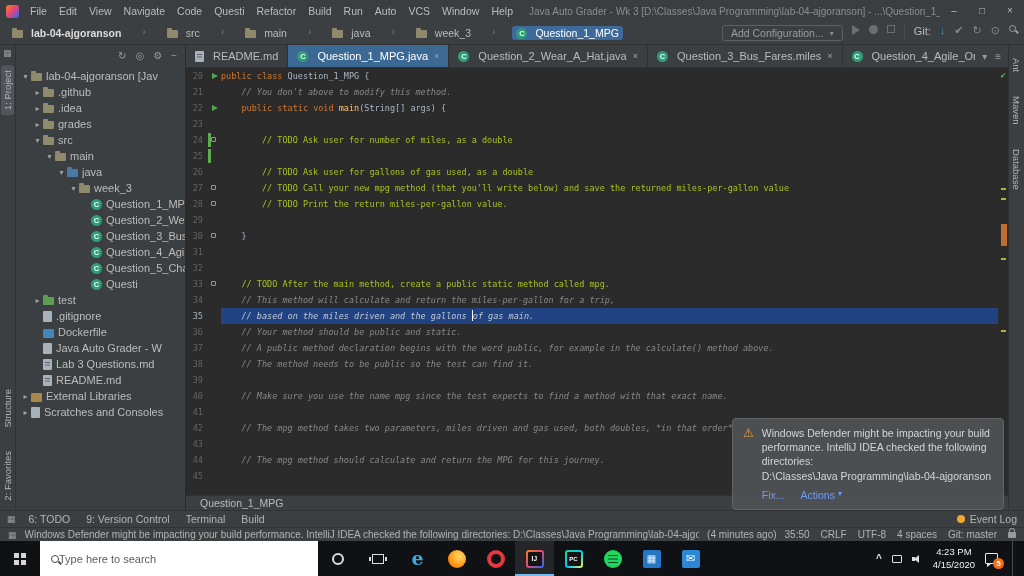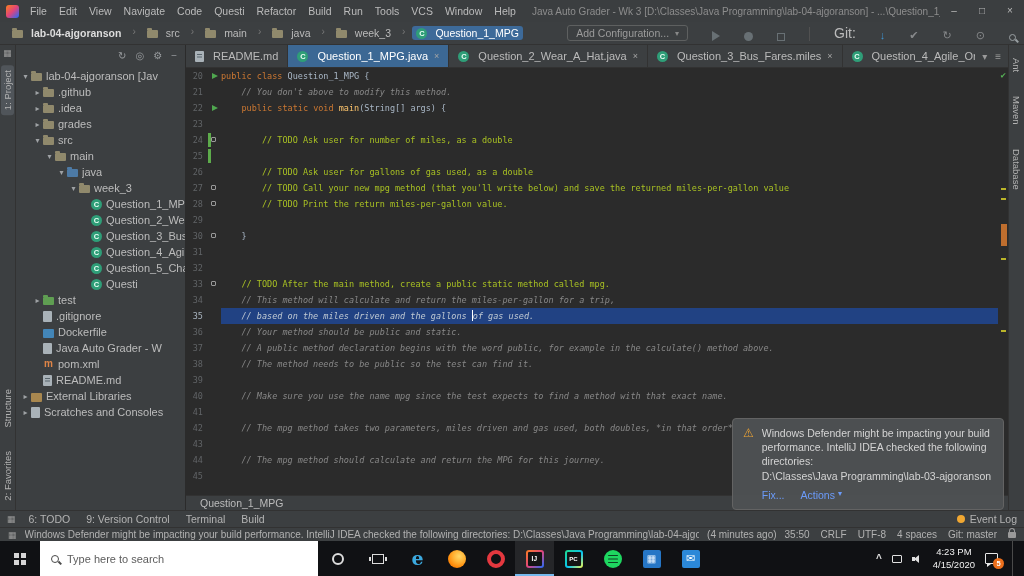--- a/index.html
+++ b/index.html
@@ -179,7 +179,7 @@
         <span class="menu-item">Refactor</span>
         <span class="menu-item">Build</span>
         <span class="menu-item">Run</span>
-        <span class="menu-item">Tools</span>
+        <span class="menu-item">Auto</span>
         <span class="menu-item">VCS</span>
         <span class="menu-item">Window</span>
         <span class="menu-item">Help</span>

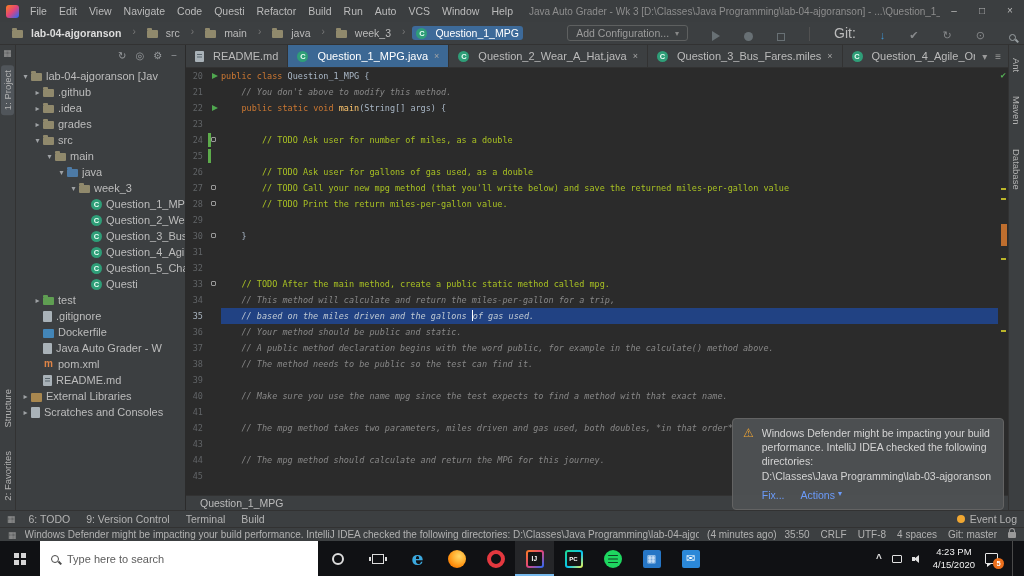--- a/index.html
+++ b/index.html
@@ -16,7 +16,7 @@
 .win-ctl{width:28px;text-align:center;color:#b8b8b8;font-size:10px;line-height:22px}
 
 #navbar{height:23px;background:#3c3f41;border-bottom:1px solid #323232;display:flex;align-items:center;padding:0 8px;flex:none}
-#breadcrumbs{display:flex;gap:7px;overflow:hidden}
+#breadcrumbs{display:flex;gap:17px;overflow:hidden}
 .crumb{display:flex;align-items:center;gap:4px;font-size:10.5px;color:#bbb;padding:1px 4px;border-radius:3px;white-space:nowrap}
 .crumb.bold .crumb-label{font-weight:bold;color:#ddd}
 .crumb.sel{background:#3d6a99;color:#fff}

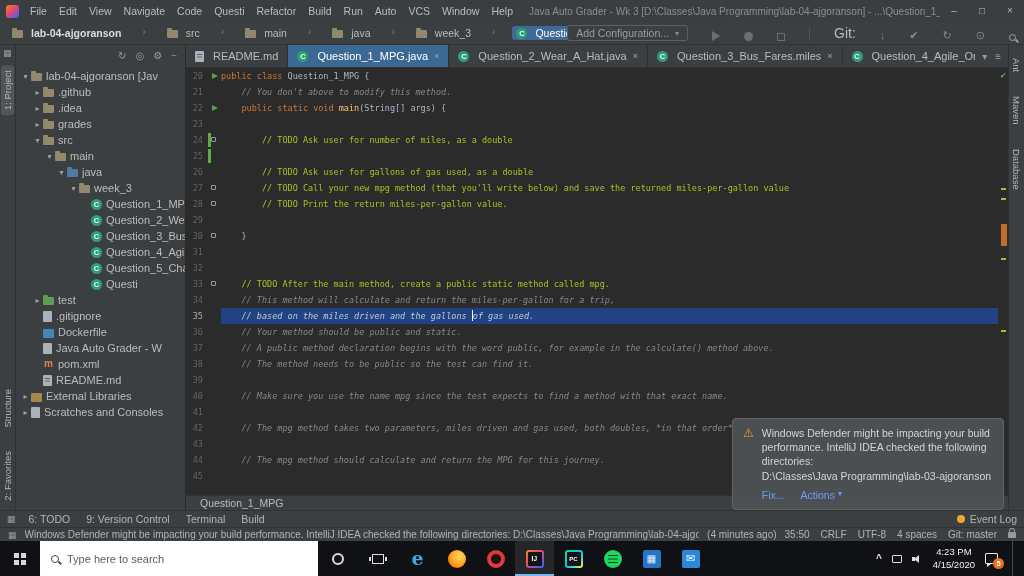--- a/index.html
+++ b/index.html
@@ -21,7 +21,7 @@
 .crumb.bold .crumb-label{font-weight:bold;color:#ddd}
 .crumb.sel{background:#3d6a99;color:#fff}
 .crumb-sep{color:#777;font-size:10px}
-#nav-right{margin-left:auto;display:flex;align-items:flex-end;gap:24px;flex:none}
+#nav-right{margin-left:auto;display:flex;align-items:flex-start;gap:9px;flex:none}
 #add-config{display:flex;align-items:center;gap:6px;border:1px solid #5e6060;border-radius:3px;padding:1px 8px;font-size:10.5px;color:#9b9b9b}
 .dd{font-size:8px;color:#888}
 .nav-play{width:0;height:0;border:5px solid transparent;border-left:8px solid #687074;border-right:0}

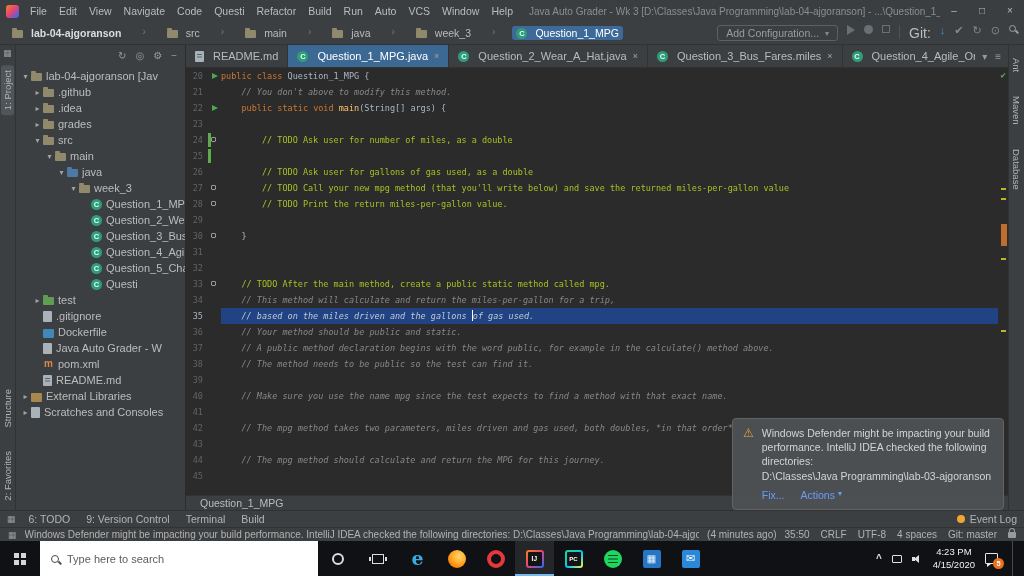--- a/index.html
+++ b/index.html
@@ -28,7 +28,7 @@
 .nav-bug{width:9px;height:9px;border-radius:50%;background:#687074}
 .nav-cov{width:8px;height:8px;border:1.5px solid #687074}
 .nav-sep{width:1px;height:14px;background:#515151}
-.git-label{font-size:14px;color:#bbb}
+.git-label{font-size:11px;color:#bbb}
 .nav-glyph{font-size:11px;line-height:1}
 .g-blue{color:#3e94d1}.g-gray{color:#87898b}
 .mag{width:7px;height:7px;border:1.5px solid #9aa0a3;border-radius:50%;position:relative}

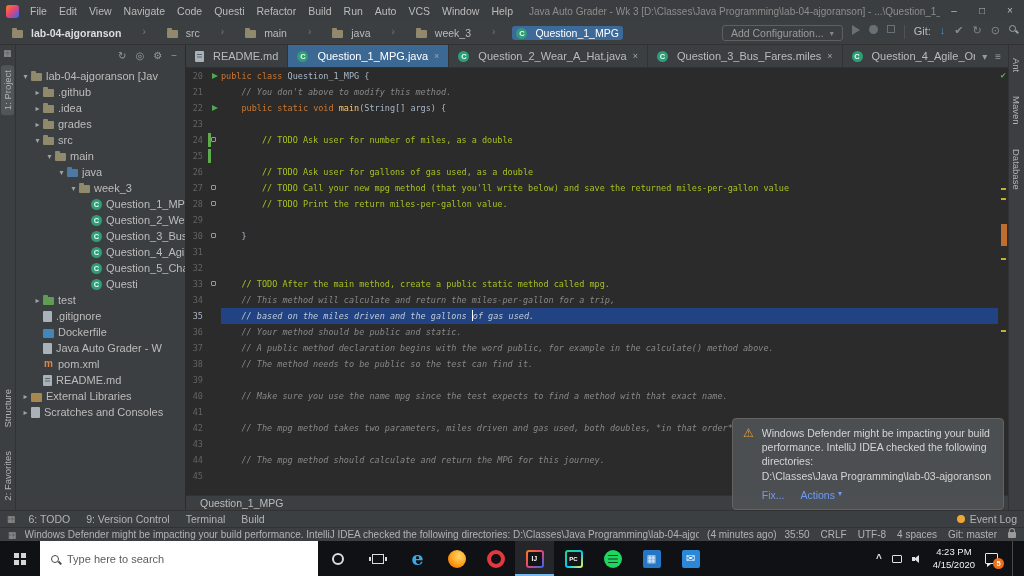--- a/index.html
+++ b/index.html
@@ -502,7 +502,7 @@
             <div class="line cur">
               <span class="ln">35</span>
               <span class="gut"></span>
-              <span class="ctext"><span class="cmt">    // based on the miles driven and the gallons </span><span class="caret"></span><span class="cmt">of gas used.</span></span>
+              <span class="ctext"><span class="cmt">    // based on the miles driven and the gallons </span><span class="caret"></span><span class="cmt">of gas main.</span></span>
             </div>
             <div class="line">
               <span class="ln">36</span>

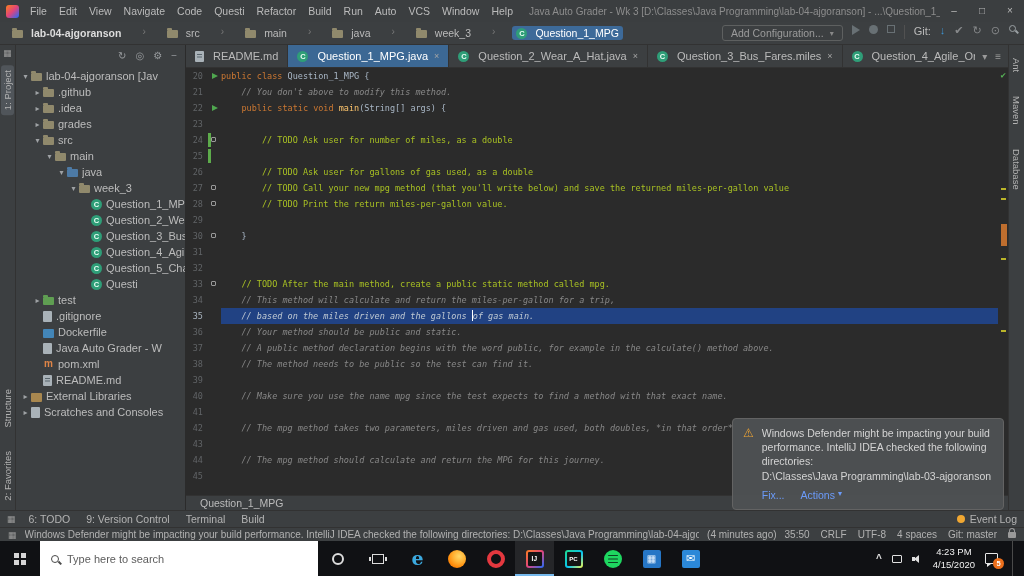--- a/index.html
+++ b/index.html
@@ -355,6 +355,11 @@
           </div>
           <div class="trow" style="padding-left: 16px;">
             <span class="tarrow"></span>
+            <span class="tico i-filemd"></span>
+            <span class="tlabel">Lab 3 Questions.md</span>
+          </div>
+          <div class="trow" style="padding-left: 16px;">
+            <span class="tarrow"></span>
             <span class="tico i-maven"></span>
             <span class="tlabel">pom.xml</span>
           </div>

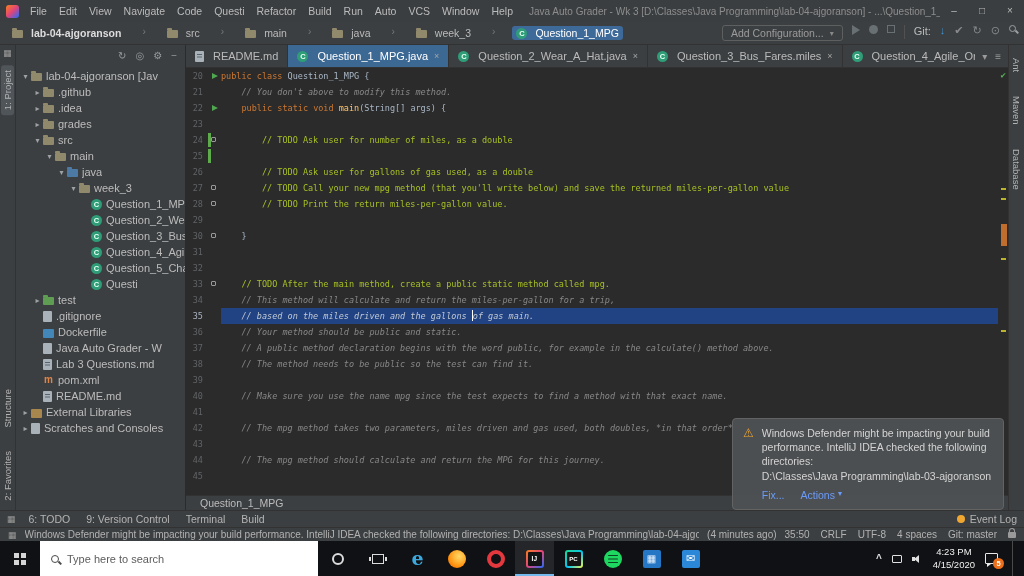--- a/index.html
+++ b/index.html
@@ -360,11 +360,6 @@
           </div>
           <div class="trow" style="padding-left: 16px;">
             <span class="tarrow"></span>
-            <span class="tico i-maven"></span>
-            <span class="tlabel">pom.xml</span>
-          </div>
-          <div class="trow" style="padding-left: 16px;">
-            <span class="tarrow"></span>
             <span class="tico i-filemd"></span>
             <span class="tlabel">README.md</span>
           </div>

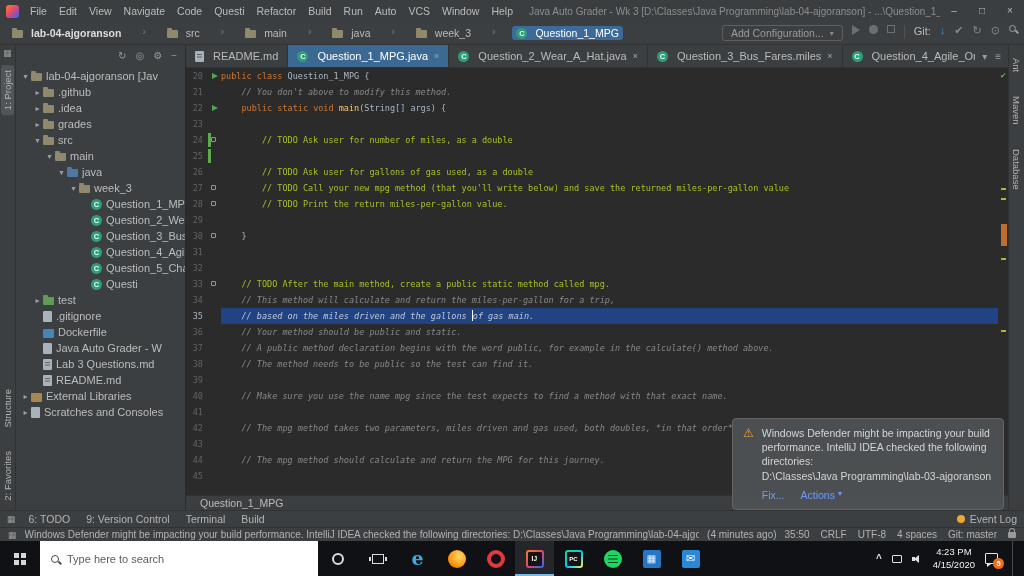--- a/index.html
+++ b/index.html
@@ -579,7 +579,7 @@
       <span class="warn-icon">⚠</span>
       <div class="ntext">
         <div>Windows Defender might be impacting your build performance. IntelliJ IDEA checked the following directories:</div>
-        <div class="npath">D:\Classes\Java Programming\lab-03-ajgoranson</div>
+        <div class="npath">D:\Classes\Java Programming\lab-04-ajgoranson</div>
         <div class="nlinks">
           <span class="nlink">Fix...</span>
           <span class="nlink">

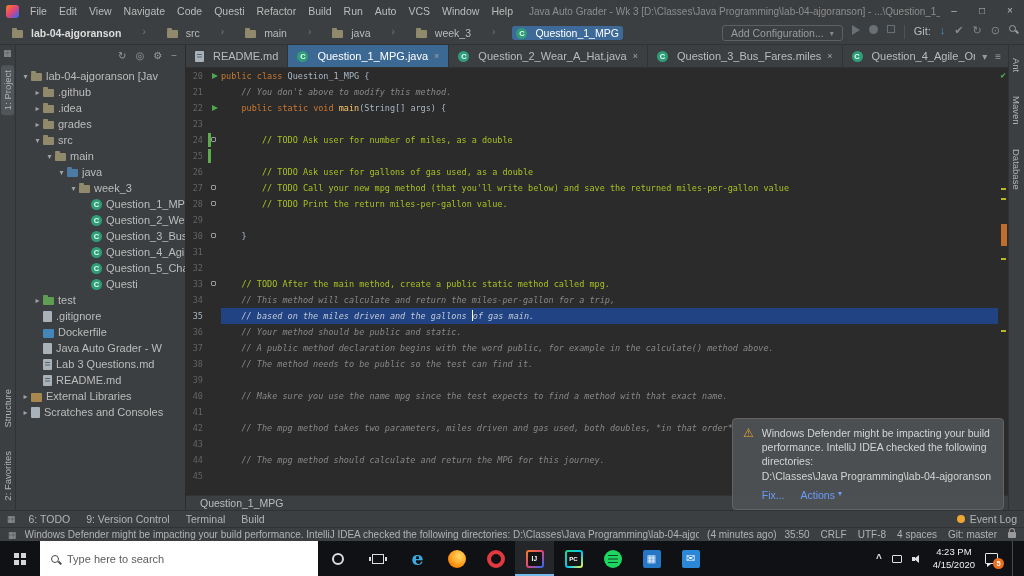--- a/index.html
+++ b/index.html
@@ -121,7 +121,7 @@
 .winlogo::before,.winlogo::after{content:"";position:absolute;width:5px;height:5px;background:#d6d6d6}
 .winlogo::before{left:0;top:0;box-shadow:7px 0 #d6d6d6}
 .winlogo::after{left:0;top:7px;box-shadow:7px 0 #d6d6d6}
-#tb-search{width:278px;background:#fff;display:flex;align-items:center;gap:8px;padding:0 11px}
+#tb-search{width:278px;background:#fff;display:flex;align-items:center;padding:0 11px}
 #tb-search .mag{border-color:#4a4a4a;width:8px;height:8px}
 #tb-search .mag::after{background:#4a4a4a}
 #search-input{border:0;outline:0;background:transparent;font-size:11px;color:#222;width:200px;font-family:"Liberation Sans",sans-serif}

